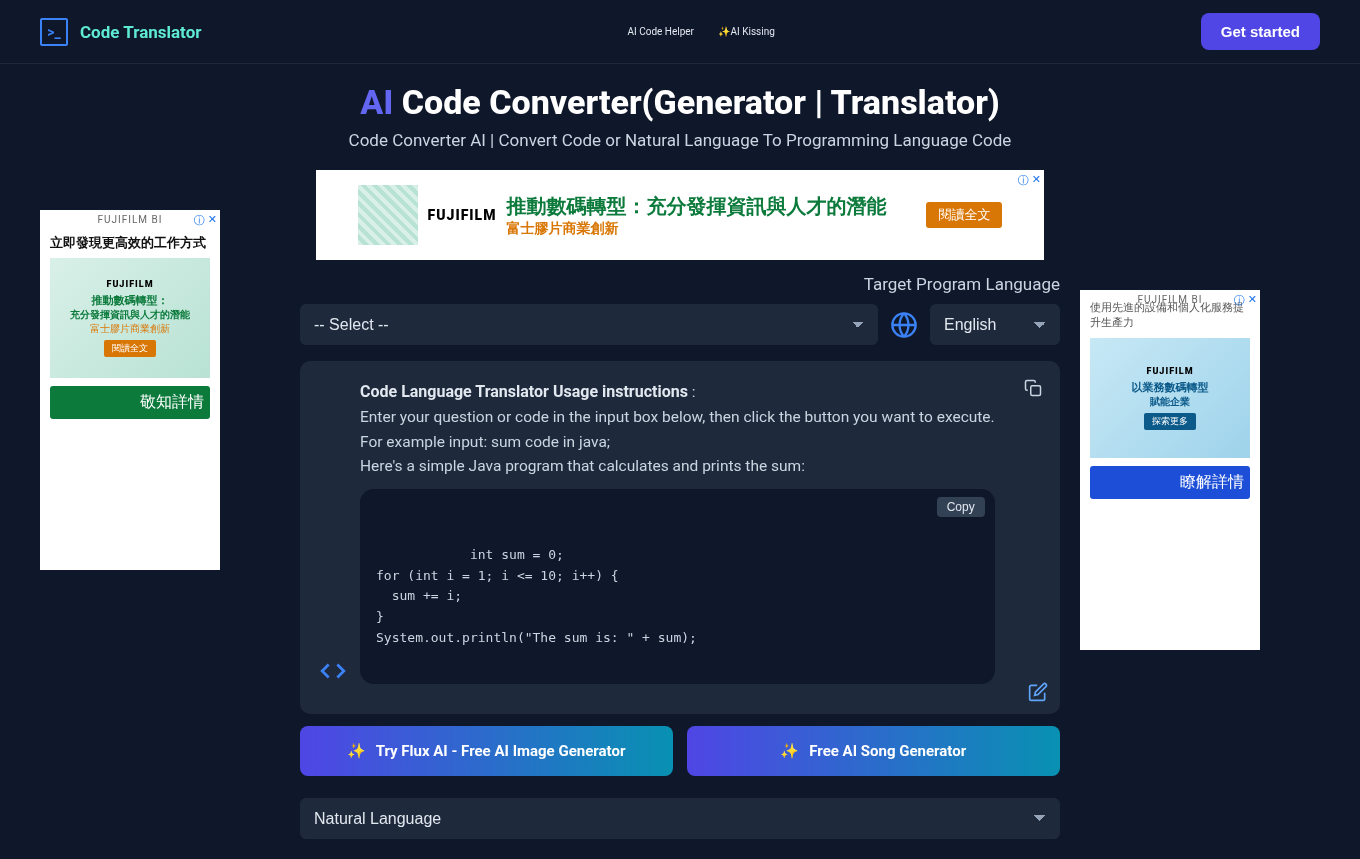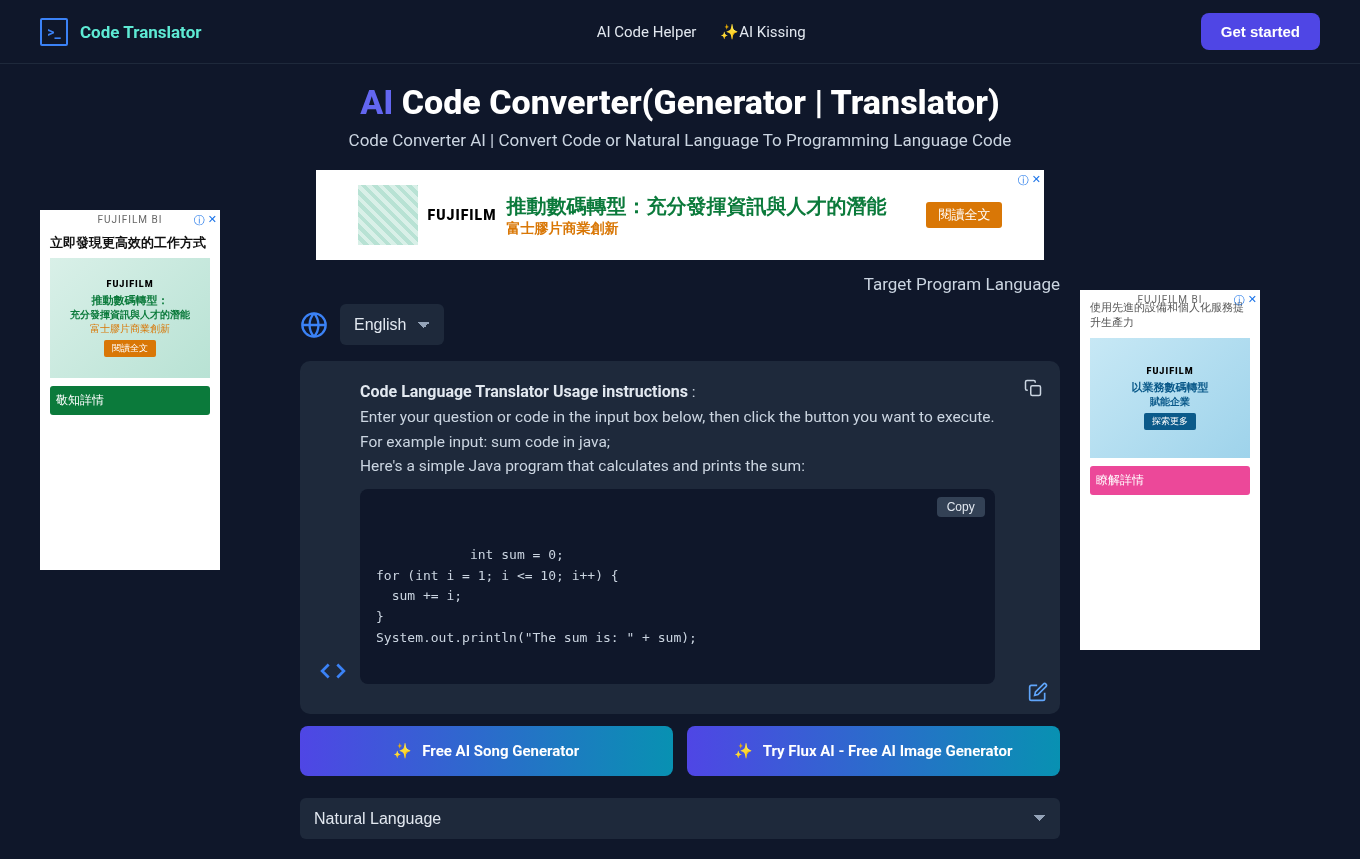--- a/index.html
+++ b/index.html
@@ -29,7 +29,7 @@
   }
   .brand { font-weight: 700; font-size: 17px; color: #5eead4; }
   .nav-center { display: flex; gap: 24px; }
-  .nav-link { color: #e2e8f0; text-decoration: none; font-size: 15px; }
+  .nav-link { color: #e2e8f0; text-decoration: none; font-size: 10px; }
   .btn-primary {
     background: #4f46e5;
     color: #fff;

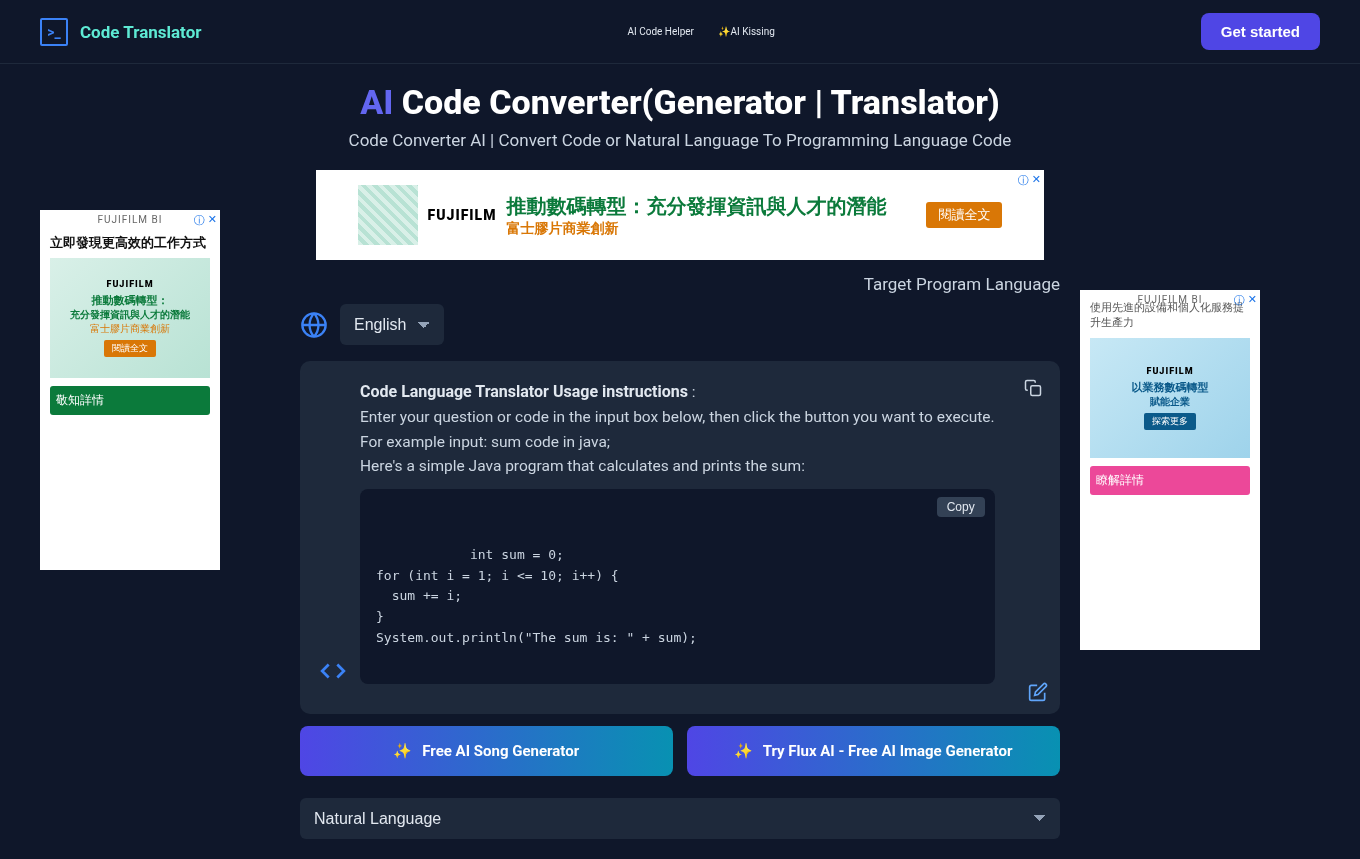--- a/index.html
+++ b/index.html
@@ -214,6 +214,9 @@
 
     <div class="label">Target Program Language</div>
     <div class="row">
+      <select class="big select-lang">
+        <option>-- Select --</option>
+      </select>
       <svg class="globe-icon" viewBox="0 0 24 24" fill="none" stroke="currentColor" stroke-width="2">
         <circle cx="12" cy="12" r="10"></circle>
           <path d="M2 12h20M12 2a15 15 0 010 20M12 2a15 15 0 000 20"></path>

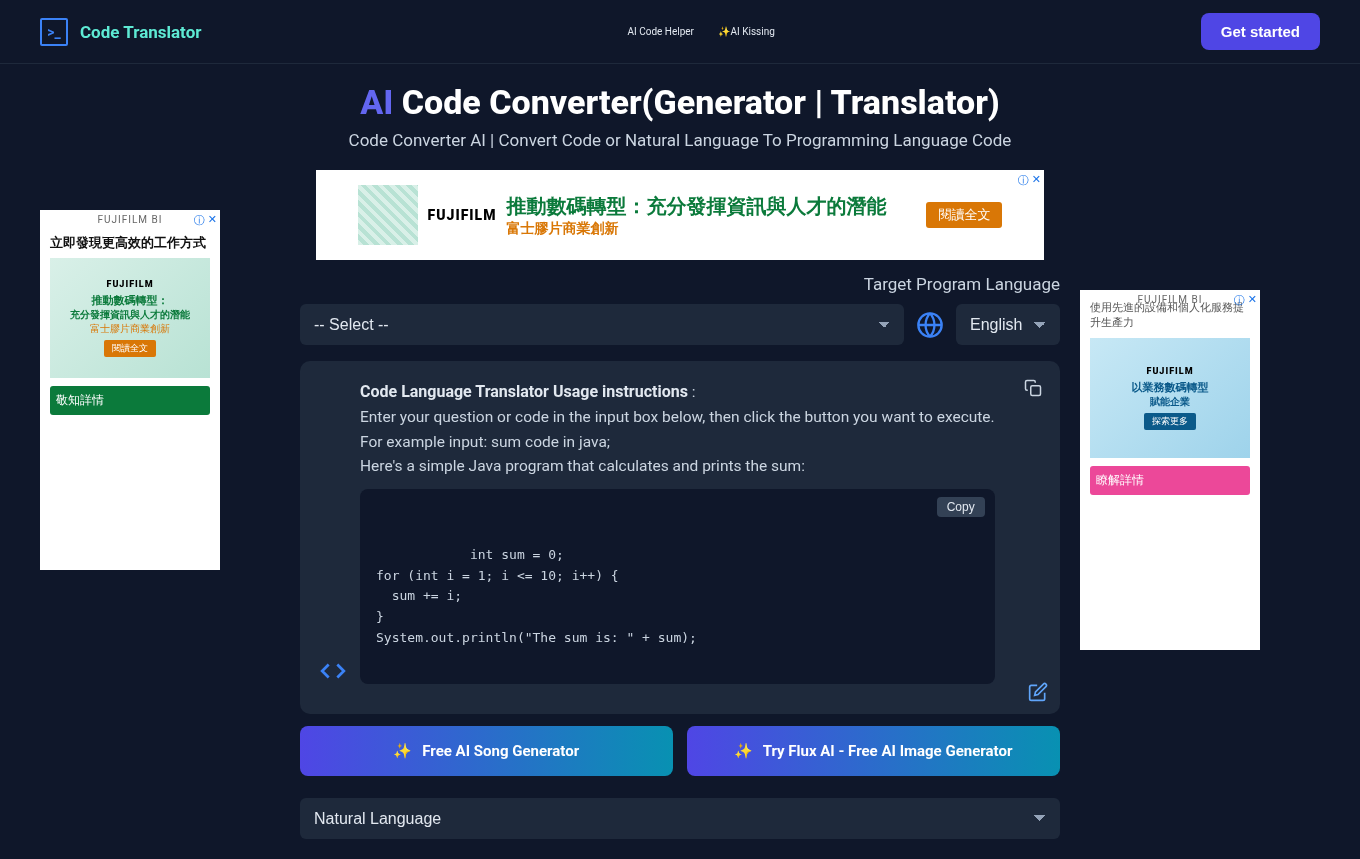--- a/index.html
+++ b/index.html
@@ -102,7 +102,7 @@
     background-repeat: no-repeat;
   }
   .select-lang { flex: 1; }
-  .select-ui { width: 104px; }
+  .select-ui { width: 130px; }
   .globe-icon { color: #3b82f6; width: 28px; height: 28px; }
   .card {
     background: #1e293b;

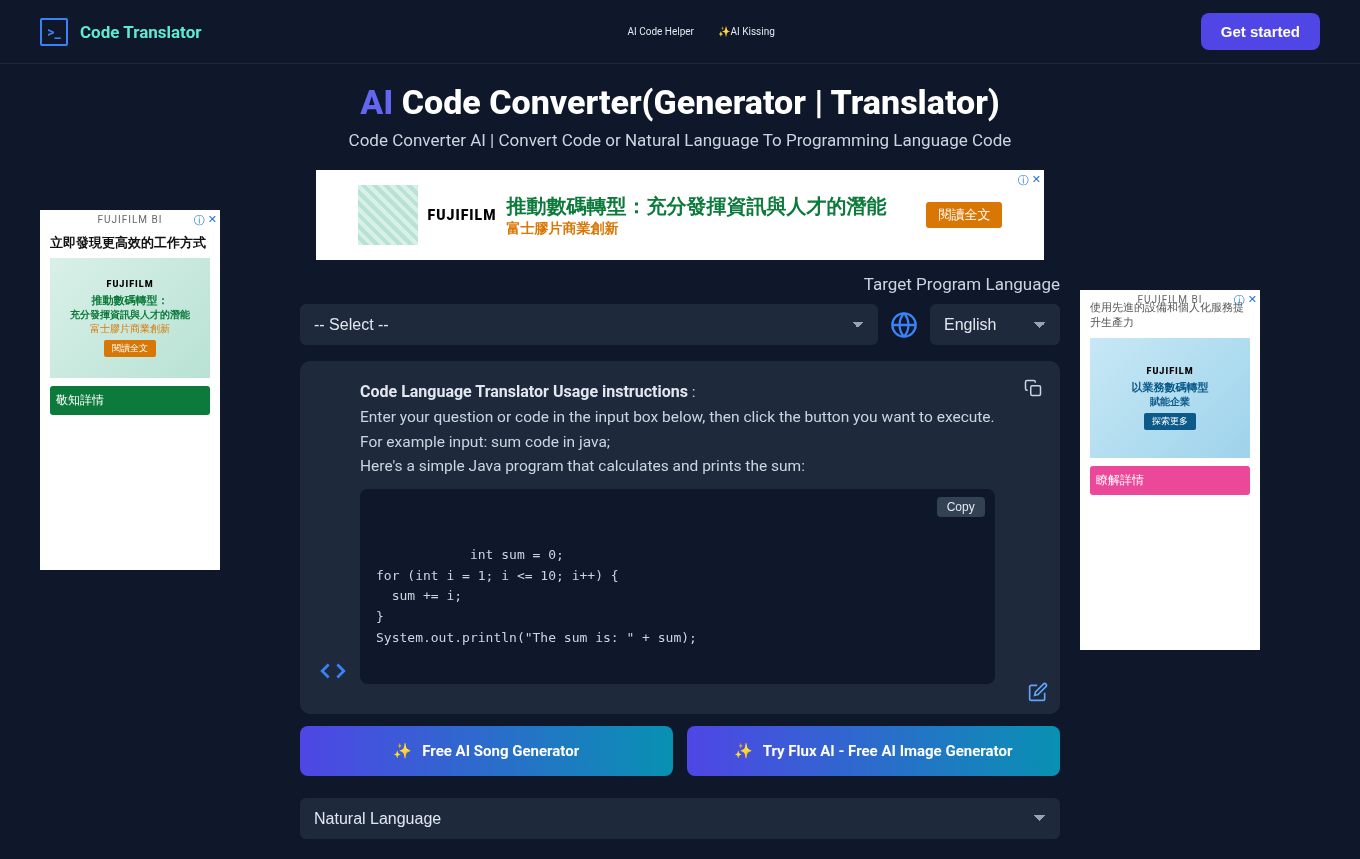--- a/index.html
+++ b/index.html
@@ -79,7 +79,7 @@
   .ad-img { width: 100%; height: 120px; background: linear-gradient(135deg,#d9f0e8,#b8e2d4); margin-bottom: 8px; display:flex; flex-direction:column; align-items:center; justify-content:center; font-size:11px; color:#0b7a3b; text-align:center; padding:4px;}
   .ad-img .t1 { color:#0b7a3b; font-weight:700; }
   .ad-img .t2 { color:#d97706; font-size:10px;}
-  .ad-btn { background:#0b7a3b; color:#fff; text-align:left; padding:6px; font-size:12px; border-radius:3px; }
+  .ad-btn { background:#0b7a3b; color:#fff; text-align:right; padding:6px; font-size:16px; border-radius:3px; }
   .ad-banner-inner { display:flex; align-items:center; gap:10px; }
   .ad-banner-fuji { font-weight:900; color:#000; font-size:14px; letter-spacing:1px; }
   .ad-banner-text { font-size:20px; font-weight:800; color:#0b7a3b; }

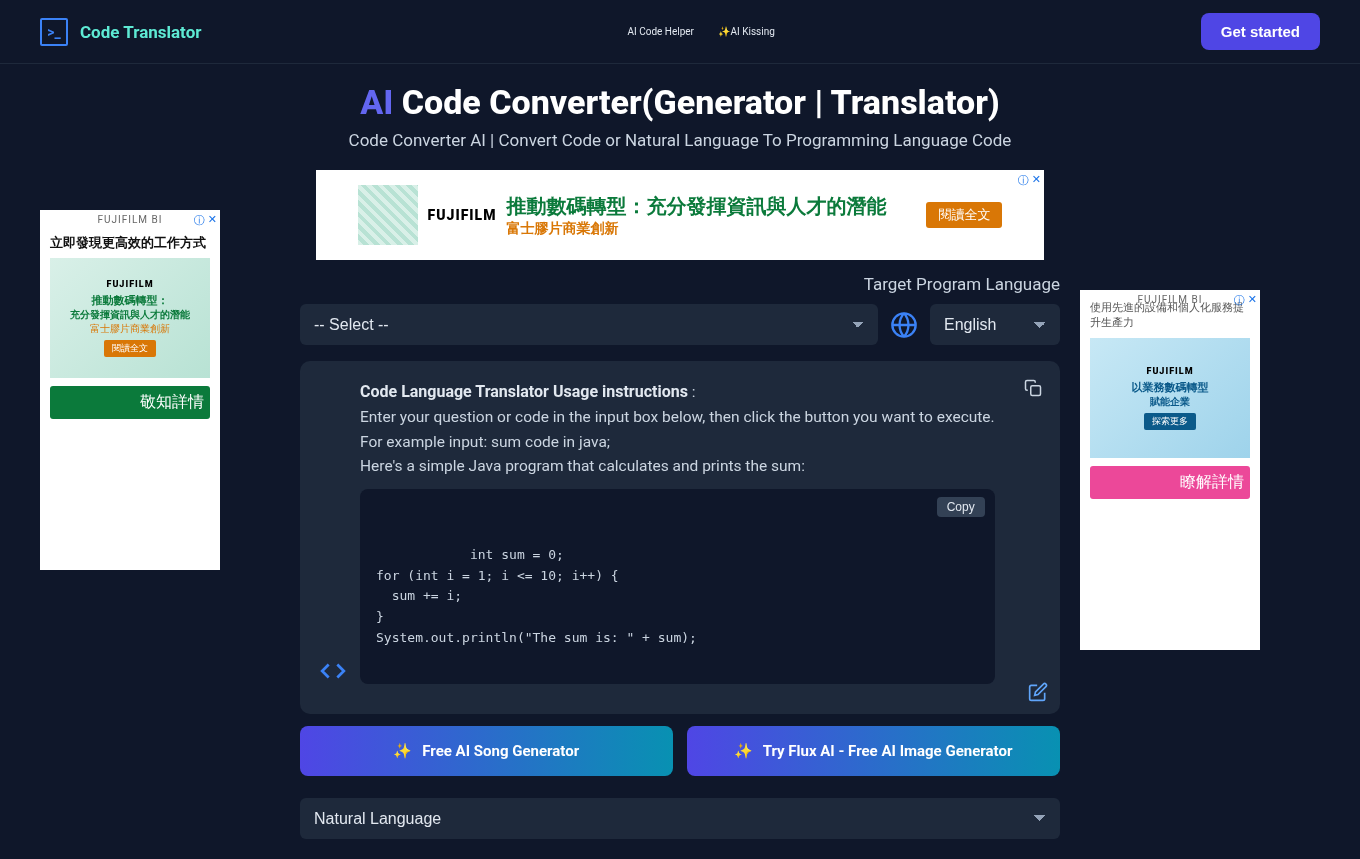--- a/index.html
+++ b/index.html
@@ -296,7 +296,7 @@
         <div class="t1" style="color:#0b5a8a;font-size:10px">賦能企業</div>
         <div style="background:#0b5a8a;color:#fff;font-size:9px;padding:2px 8px;margin-top:4px;border-radius:2px;">探索更多</div>
       </div>
-      <div class="ad-btn" style="background:#ec4899;">瞭解詳情</div>
+      <div class="ad-btn" style="background:#1d4ed8;">瞭解詳情</div>
     </div>
   </div>
 

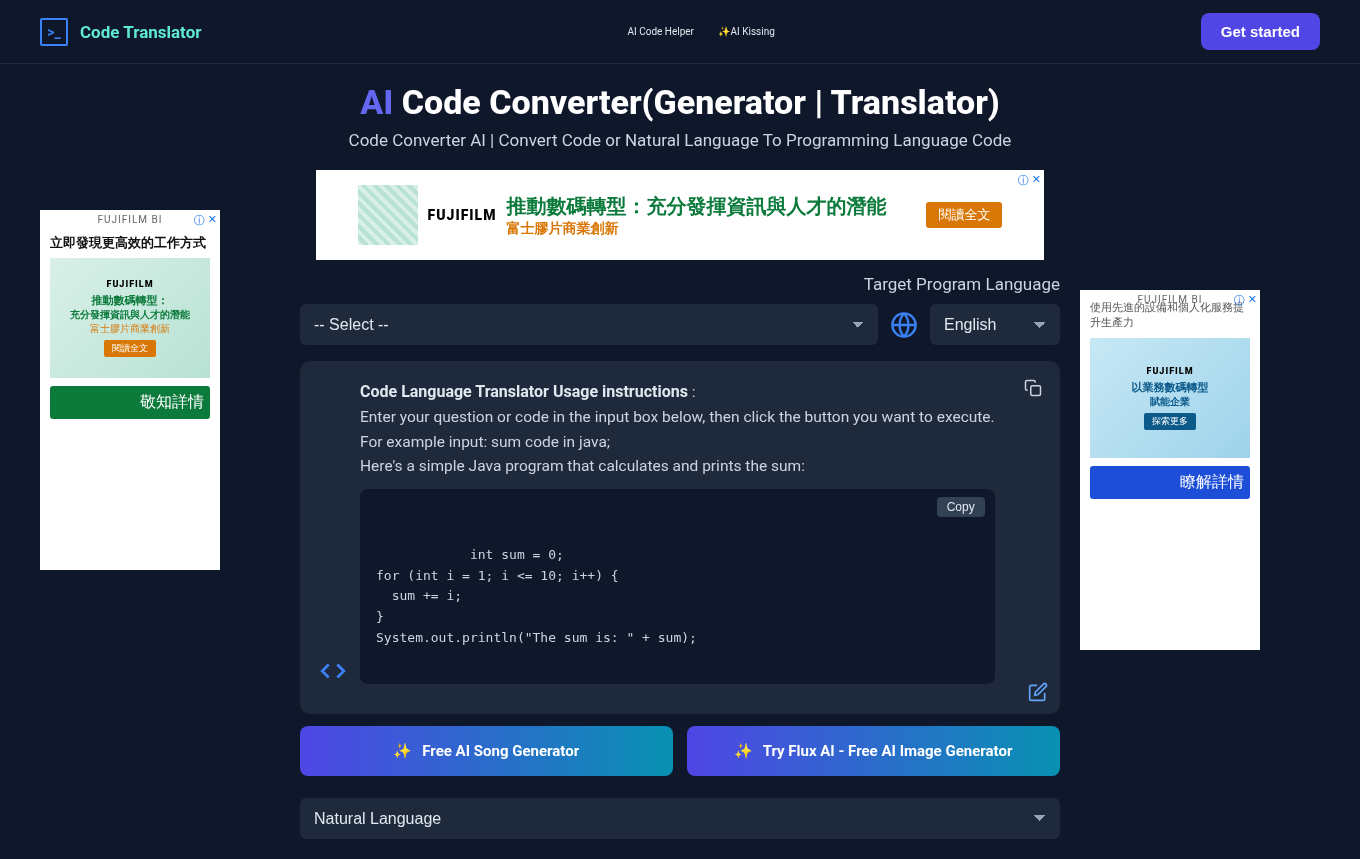--- a/index.html
+++ b/index.html
@@ -118,7 +118,7 @@
   .copy-corner { position: absolute; top: 18px; right: 18px; color: #cbd5e1; cursor: pointer; }
   .code-block {
     background: #0f172a;
-    border-radius: 8px;
+    border-radius: 14px;
     padding: 14px 16px;
     margin-top: 10px;
     font-family: ui-monospace, Menlo, Consolas, monospace;

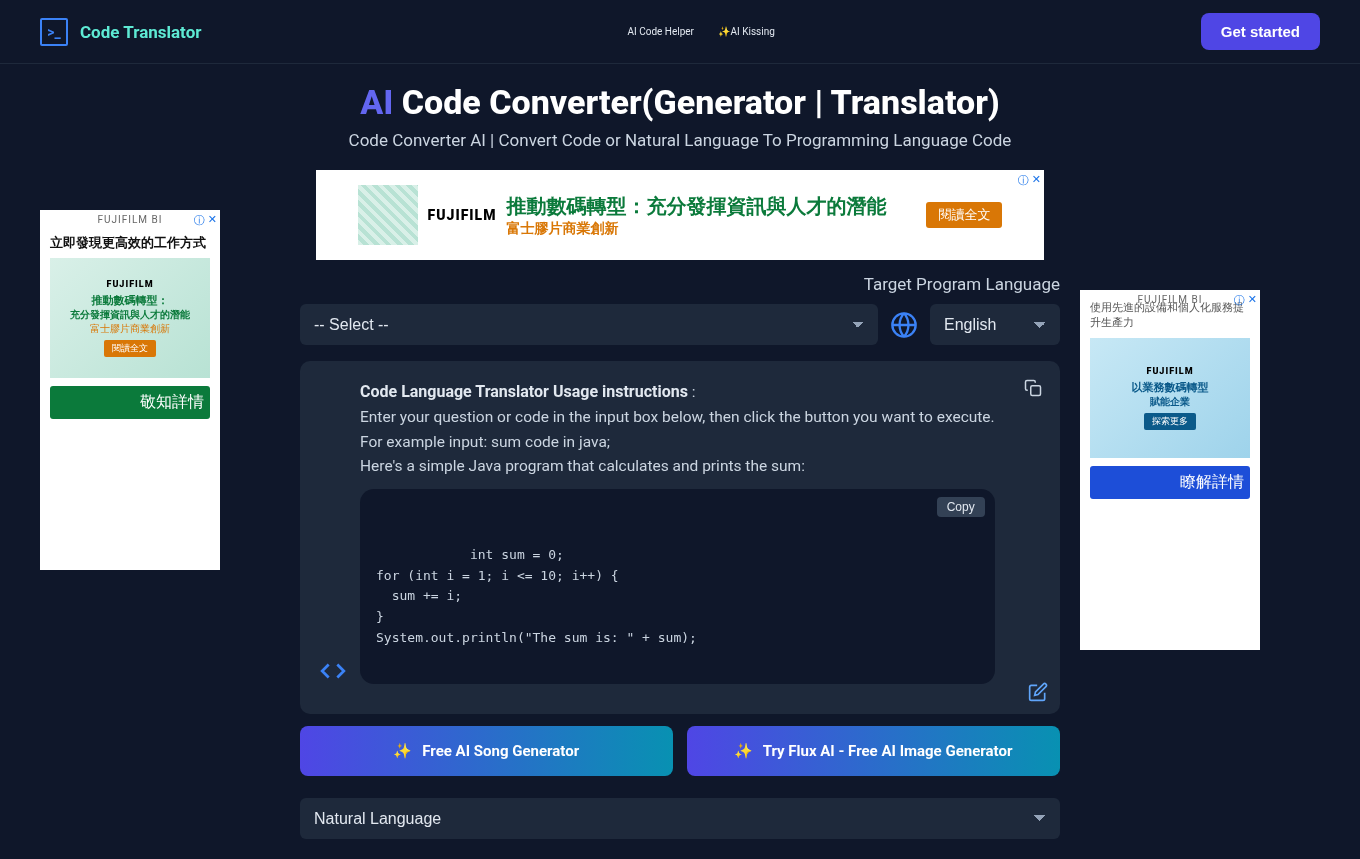--- a/index.html
+++ b/index.html
@@ -266,11 +266,11 @@
     <div class="promo-row">
       <div class="promo">
         <span class="spark">✨</span>
-        <span>Free AI Song Generator</span>
+        <span>Try Flux AI - Free AI Image Generator</span>
       </div>
       <div class="promo">
         <span class="spark">✨</span>
-        <span>Try Flux AI - Free AI Image Generator</span>
+        <span>Free AI Song Generator</span>
       </div>
     </div>
 

